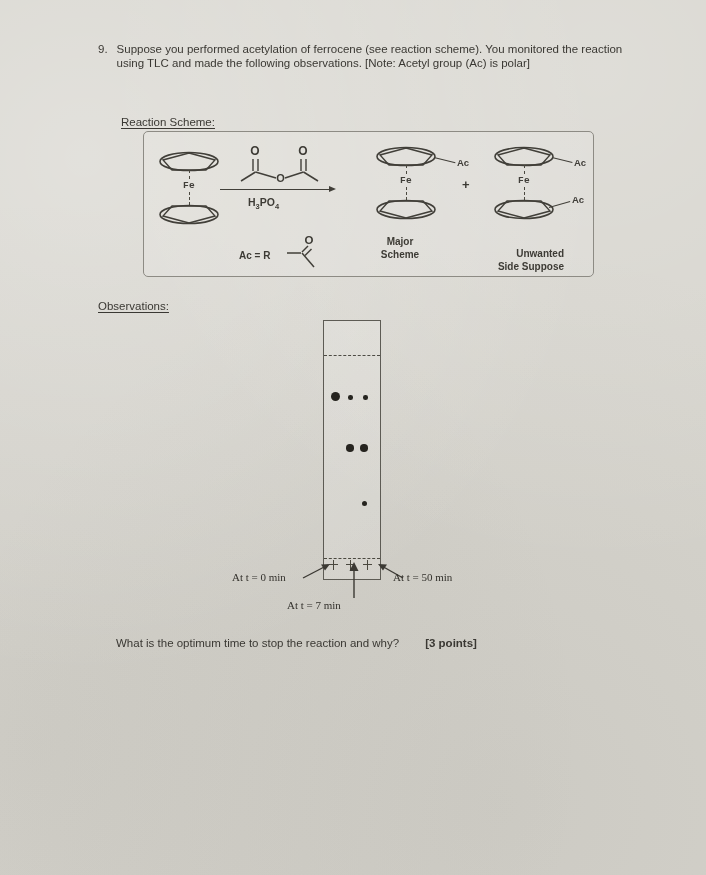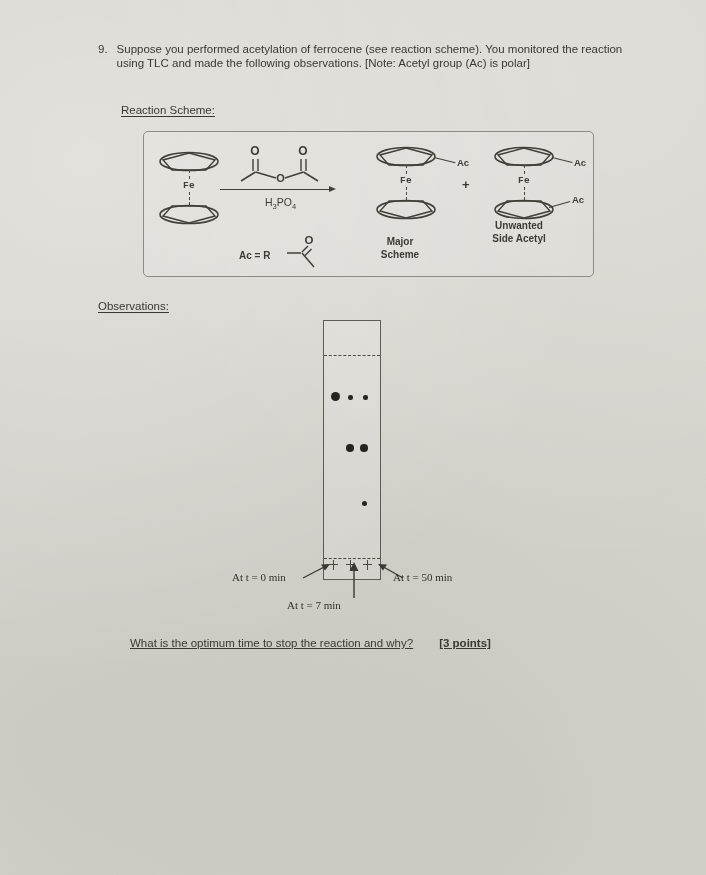--- a/index.html
+++ b/index.html
@@ -56,7 +56,7 @@
     text-decoration: underline;
     text-underline-offset: 2px;
   }
-  #reaction-scheme-label { left: 121px; top: 104px; }
+  #reaction-scheme-label { left: 121px; top: 116px; }
   #observations-label    { left: 98px;  top: 300px; }
 
   

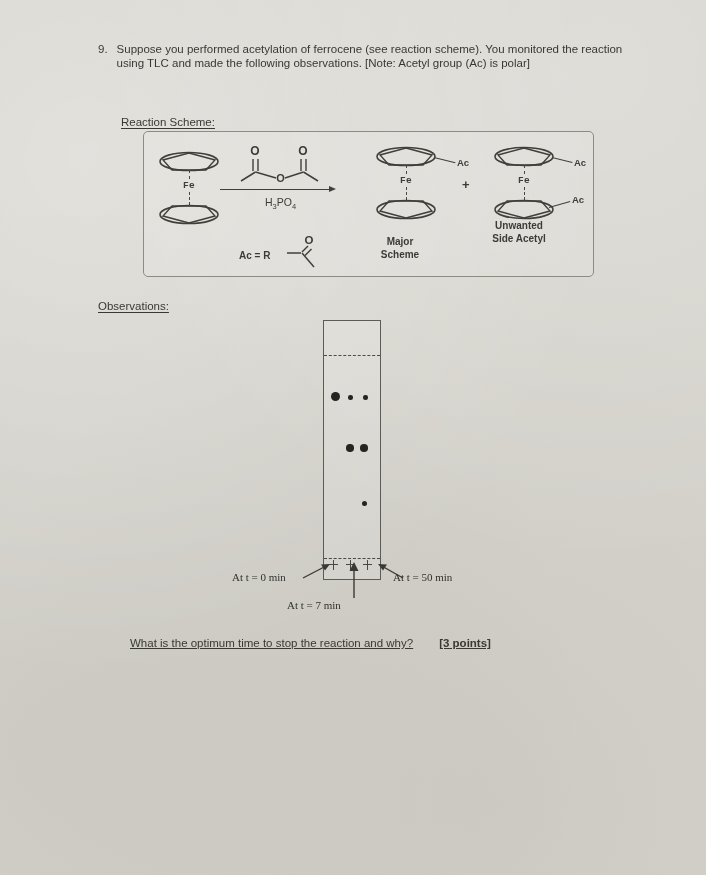--- a/index.html
+++ b/index.html
@@ -135,10 +135,9 @@
   .reagent-below {
     position: absolute;
     font-size: 10.5px;
-    font-weight: normal;
+    font-weight: bold;
     color: #3d3b35;
     white-space: nowrap;
-    margin-left: 17px;
   }
   .plus-sign {
     position: absolute;

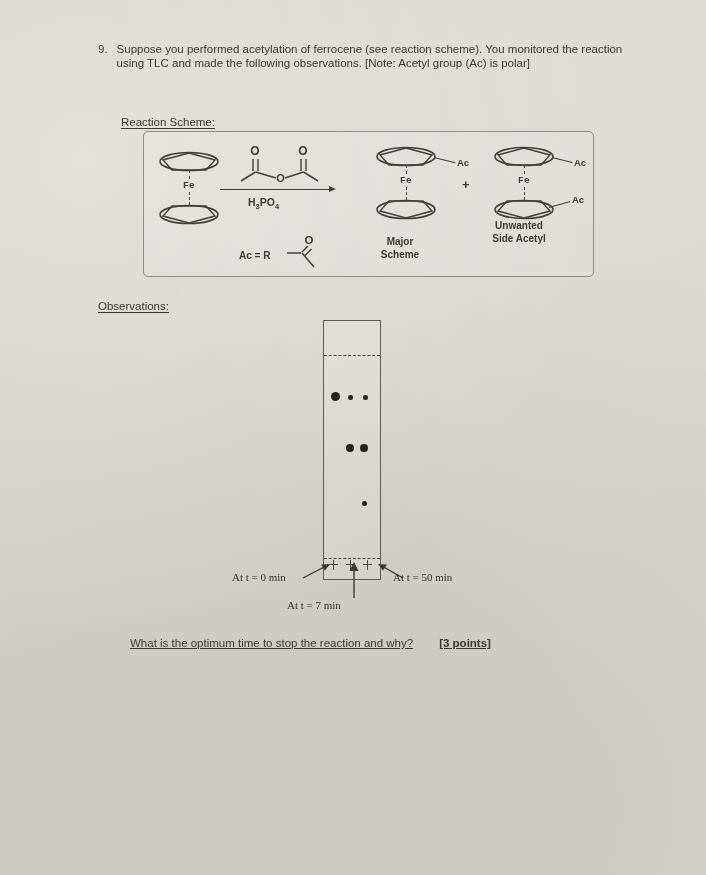--- a/index.html
+++ b/index.html
@@ -334,7 +334,7 @@
     <div class="ac-label" style="left:430px; top:25px;">Ac</div>
     <div class="ac-bond" style="left:405px; top:75px; width:22px; transform:rotate(-16deg); transform-origin:left center;"></div>
     <div class="ac-label" style="left:428px; top:62px;">Ac</div>
-    <div class="product-caption" style="left:330px; top:88px;">
+    <div class="product-caption" style="left:330px; top:116px;text-align:right;">
       <div>Unwanted</div>
       <div>Side Acetyl</div>
     </div>

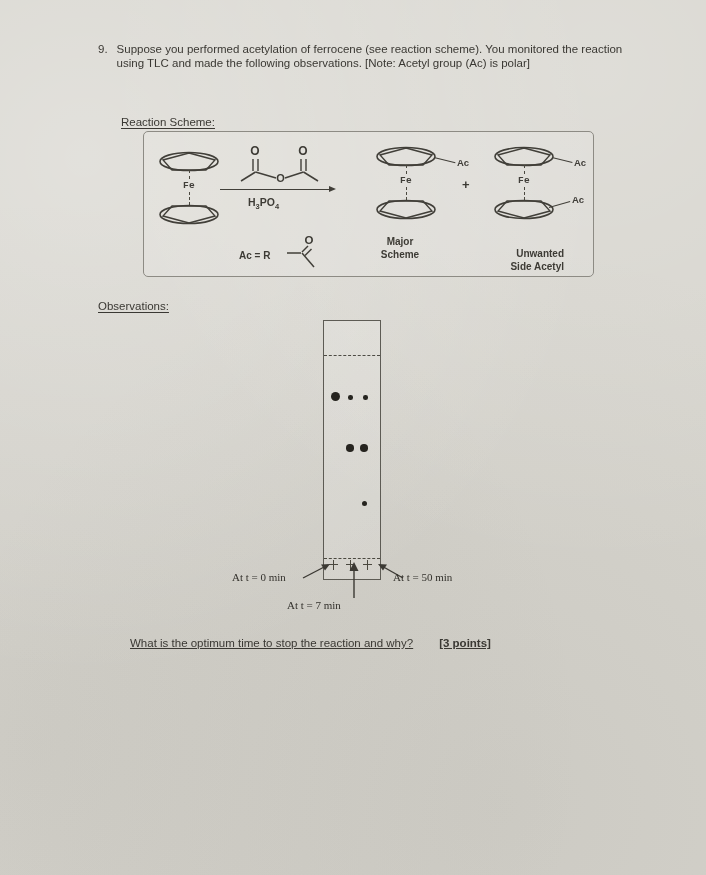--- a/index.html
+++ b/index.html
@@ -336,7 +336,7 @@
     <div class="ac-label" style="left:428px; top:62px;">Ac</div>
     <div class="product-caption" style="left:330px; top:116px;text-align:right;">
       <div>Unwanted</div>
-      <div>Side Acetyl</div>
+      <div>Side Suppose</div>
     </div>
 
   </div>

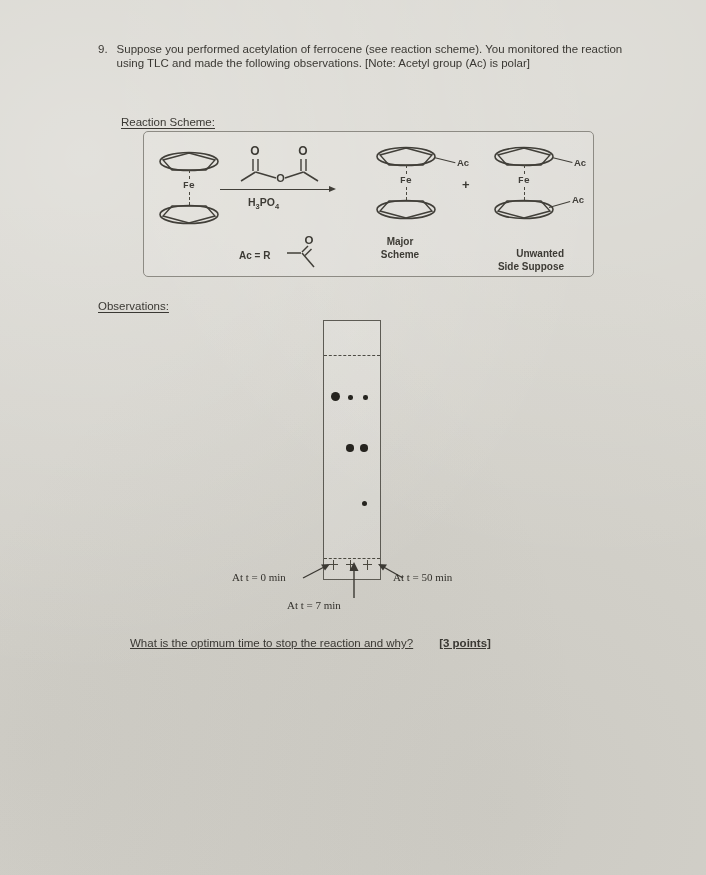--- a/index.html
+++ b/index.html
@@ -224,12 +224,11 @@
 
   .final-question {
     position: absolute;
-    left: 130px;
+    left: 116px;
     top: 637px;
     font-size: 11.5px;
     color: #3a3833;
     white-space: nowrap;
-    text-decoration: underline;
   }
   .final-points {
     font-weight: bold;

